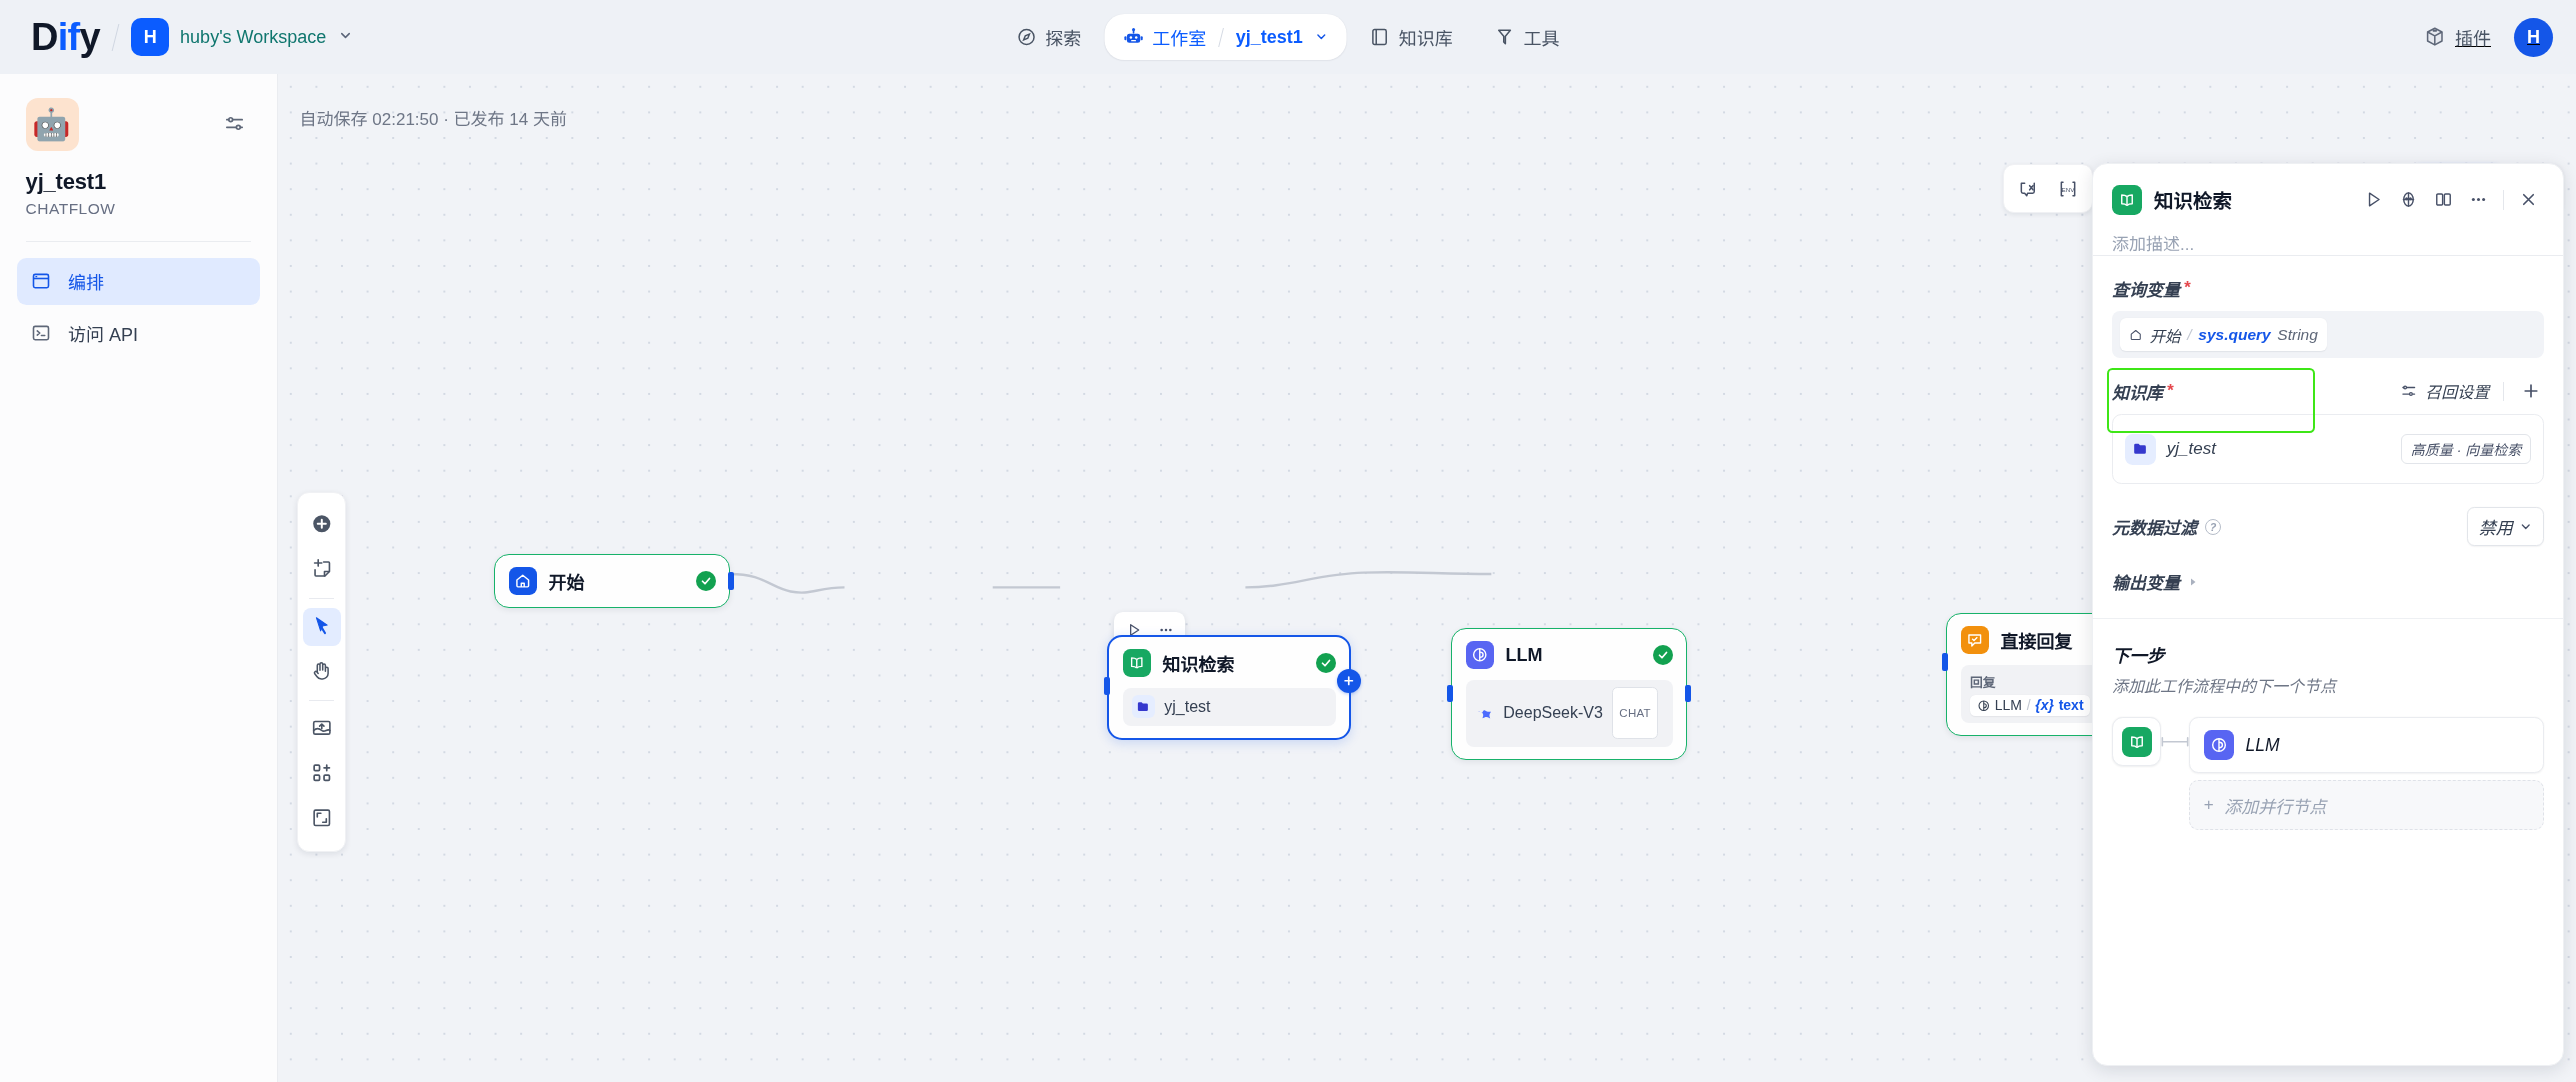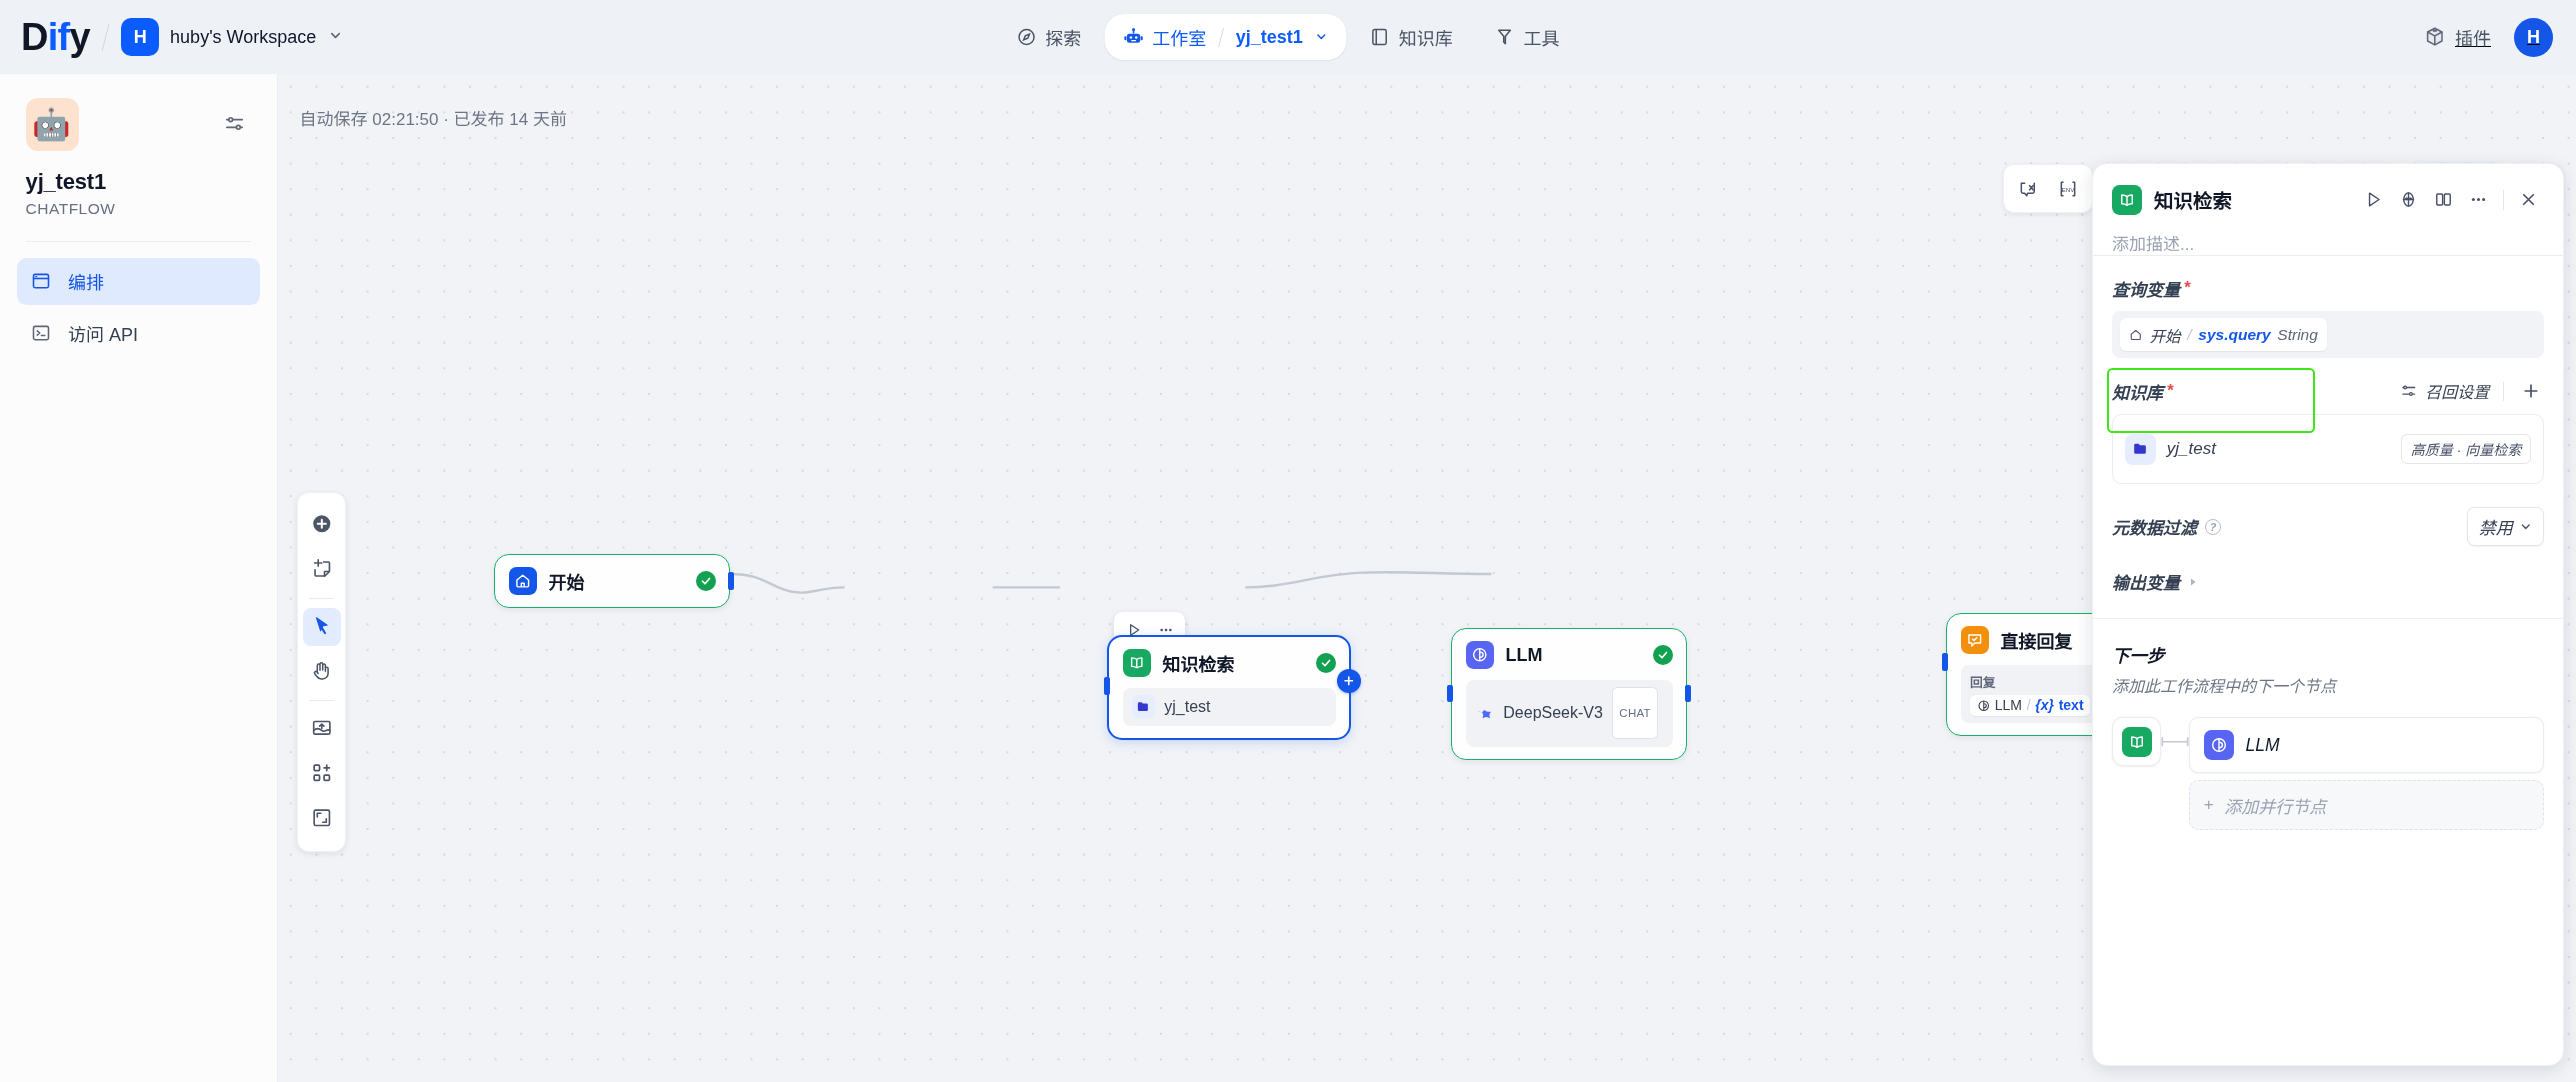--- a/index.html
+++ b/index.html
@@ -20,7 +20,7 @@
     display: flex; align-items: center;
     z-index: 50;
   }
-  .tb-left { display: flex; align-items: center; padding-left: 21px; gap: 0; }
+  .tb-left { display: flex; align-items: center; padding-left: 31px; gap: 0; }
   .logo {
     font-size: 38px; font-weight: 700; letter-spacing: -0.7px;
     color: #101828; line-height: 1;

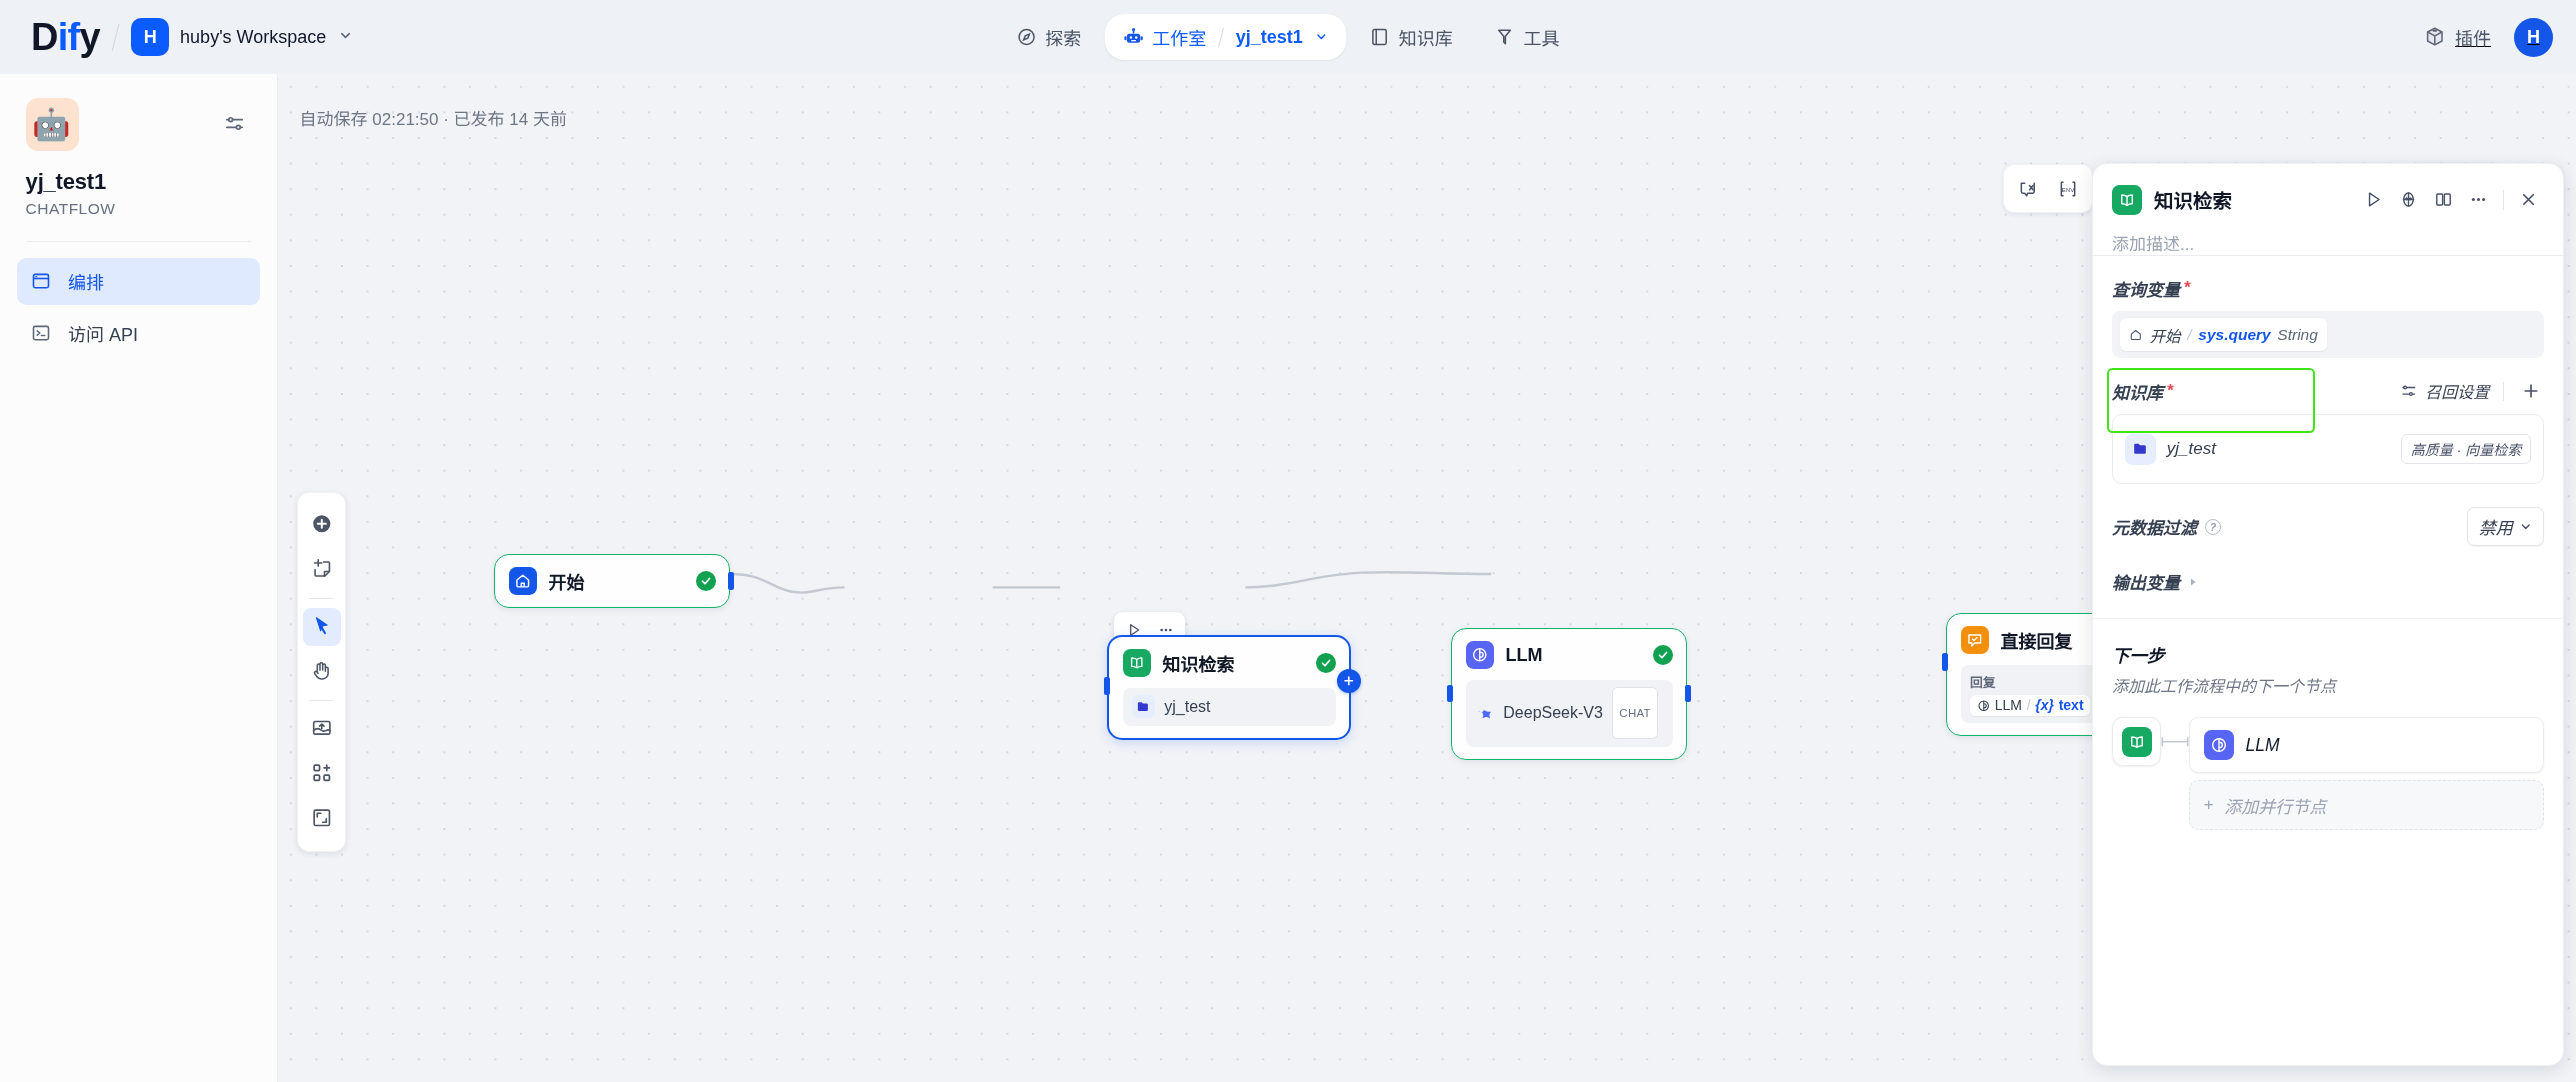--- a/index.html
+++ b/index.html
@@ -38,7 +38,7 @@
     font-size: 18px; font-weight: 600;
     display: flex; align-items: center; justify-content: center;
   }
-  .ws-name { font-size: 18px; color: #0f172a; font-weight: 400; }
+  .ws-name { font-size: 18px; color: #0f766e; font-weight: 400; }
   .ws-caret { font-size: 13.5px; color: #5a6478; margin-left: 1.3px; }
 
   .tb-center {

